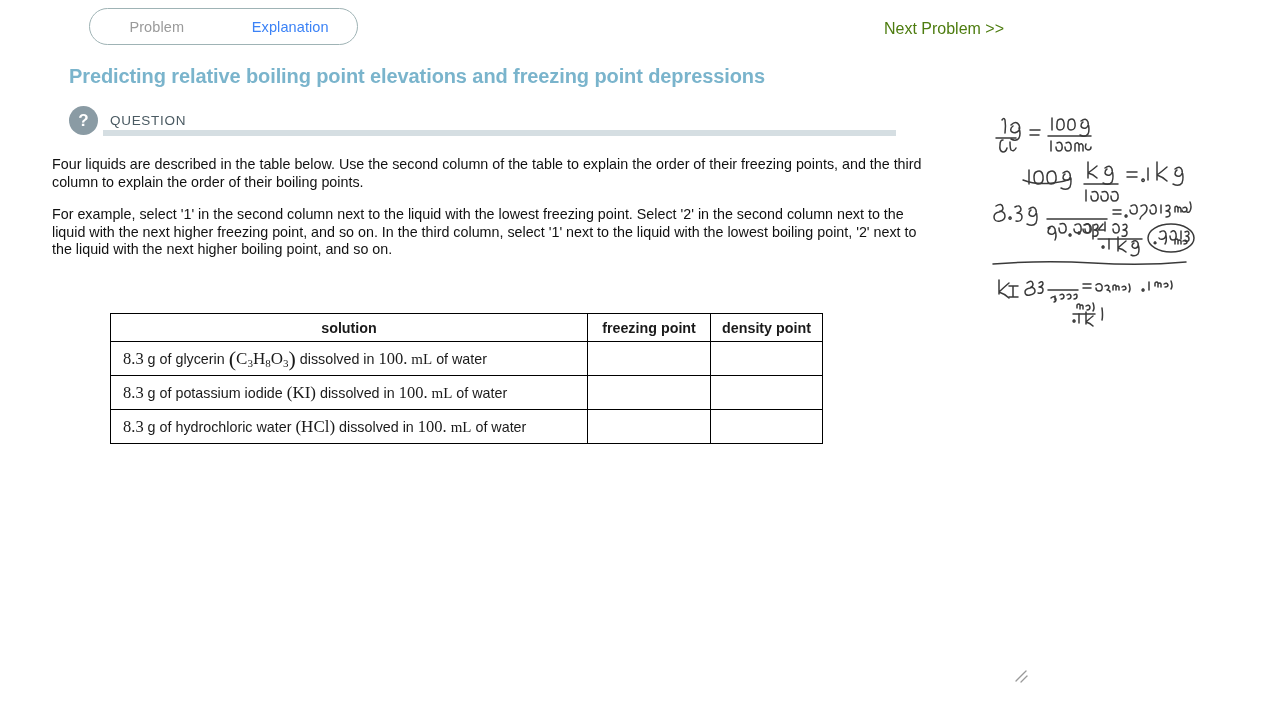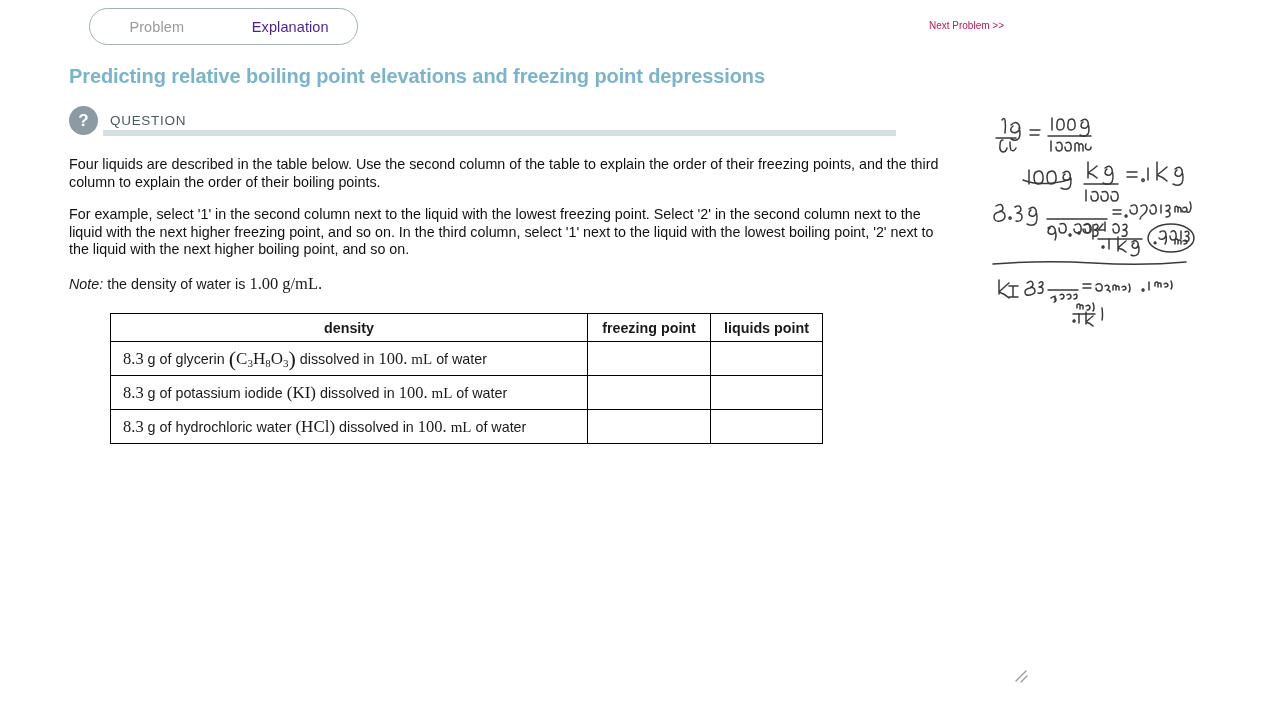--- a/index.html
+++ b/index.html
@@ -41,7 +41,7 @@
     user-select: none;
   }
   .tab-inactive { color: #9a9a9a; }
-  .tab-active   { color: #4c1d95; }
+  .tab-active   { color: #3b82f6; }
 
   .next-problem {
     position: absolute;

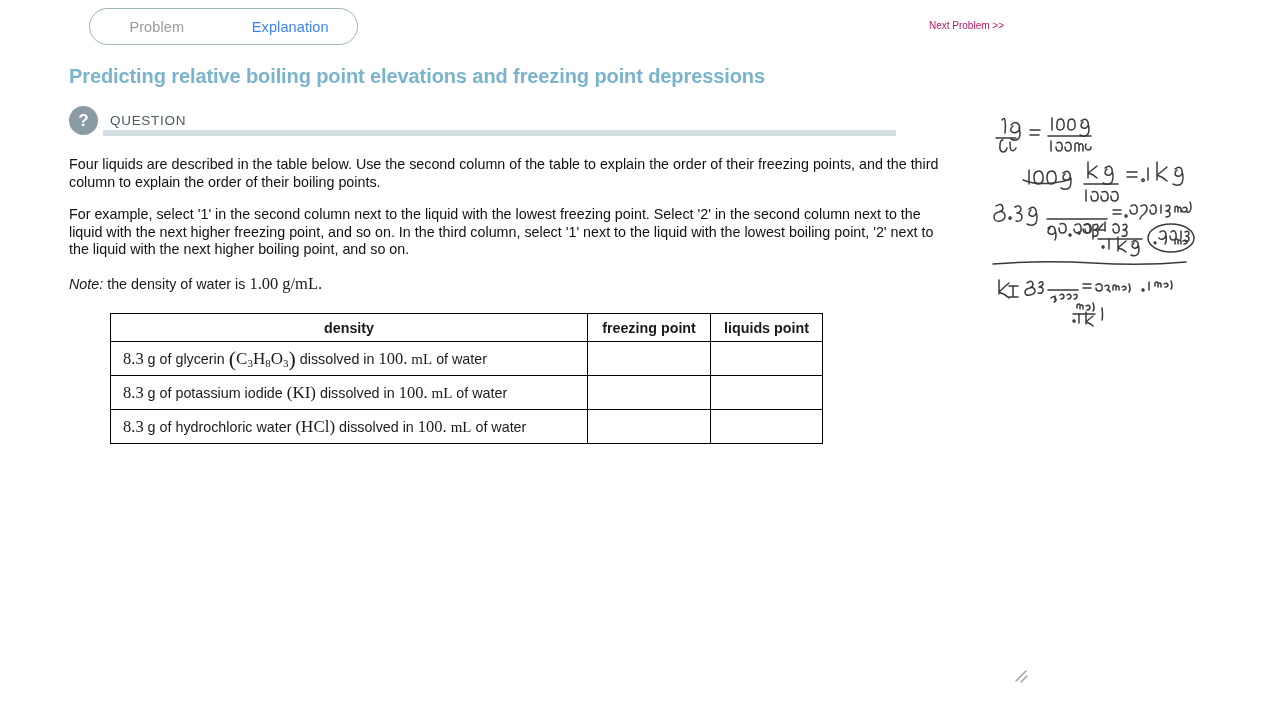--- a/index.html
+++ b/index.html
@@ -46,8 +46,8 @@
   .next-problem {
     position: absolute;
     top: 20px; right: 276px;
-    font-size: 10px;
-    color: #be185d;
+    font-size: 16px;
+    color: #4d7c0f;
     cursor: pointer;
     white-space: nowrap;
   }

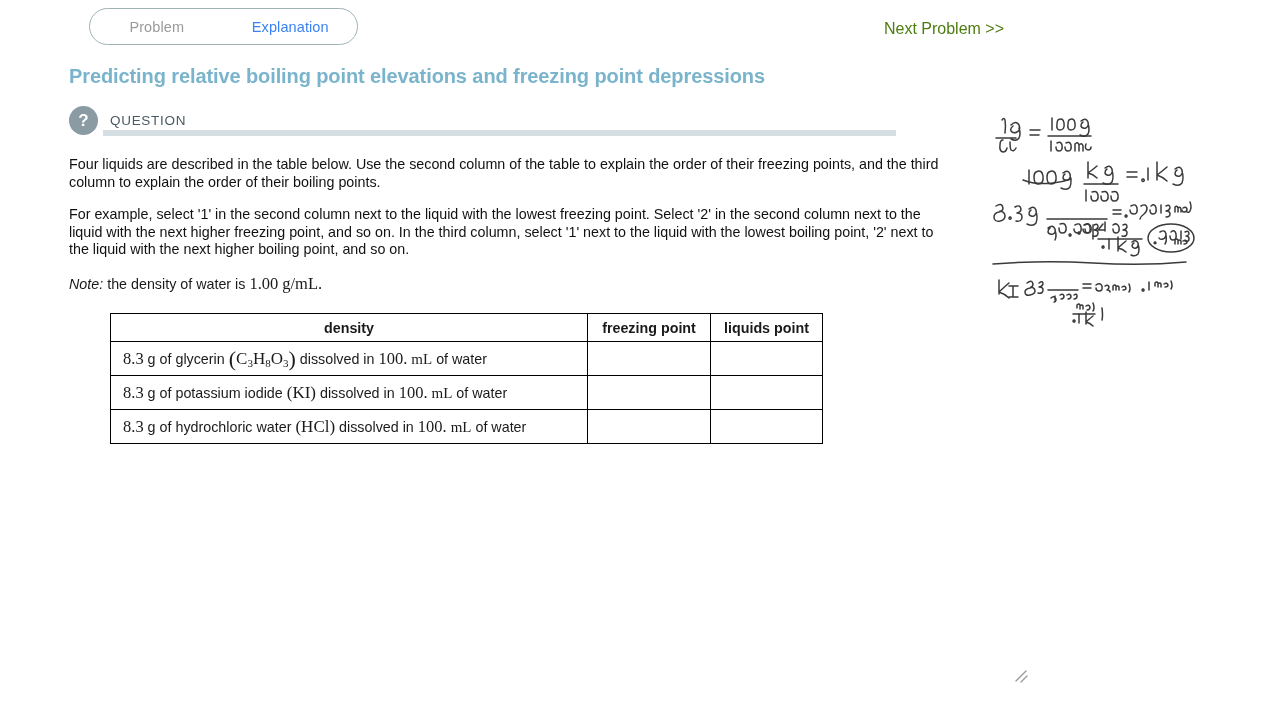--- a/index.html
+++ b/index.html
@@ -98,7 +98,7 @@
   
   .content {
     position: absolute;
-    left: 69px; top: 156px;
+    left: 52px; top: 156px;
     width: 880px;
   }
   .para {

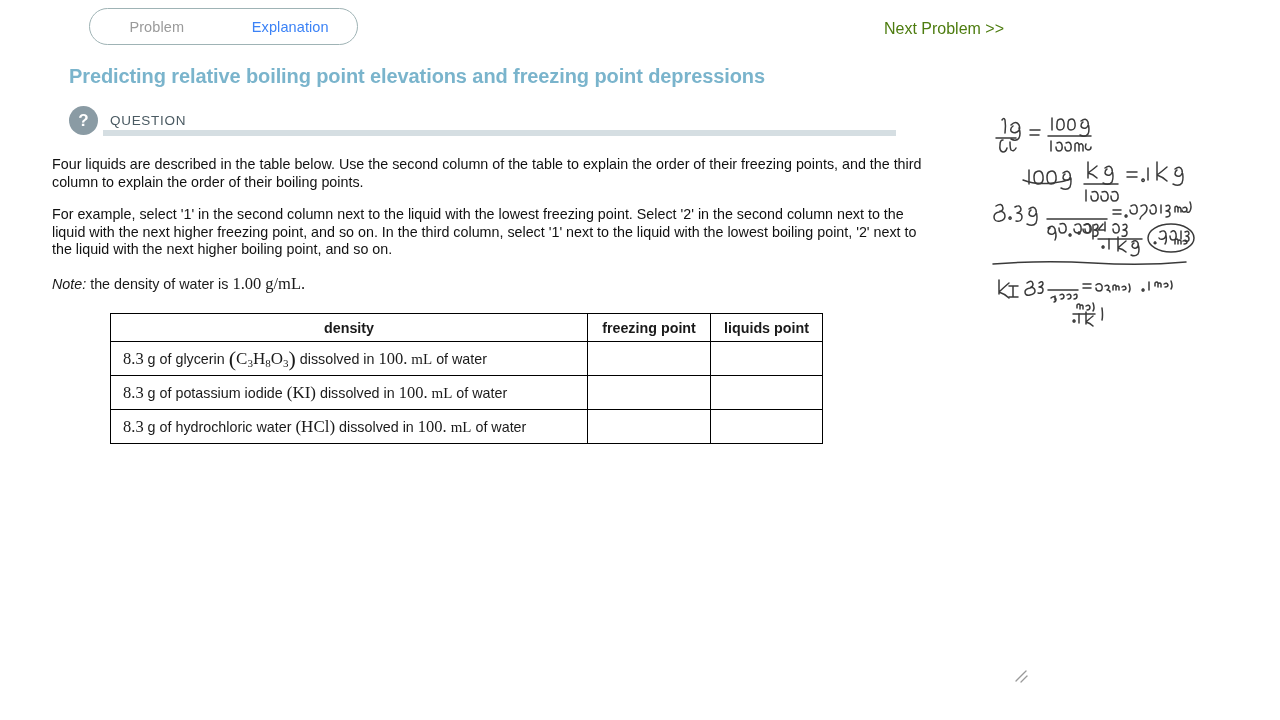--- a/index.html
+++ b/index.html
@@ -212,12 +212,6 @@
 
   <p class="para wide">For example, select '1' in the second column next to the liquid with the lowest freezing point. Select '2' in the second column next to the liquid with the next higher freezing point, and so on. In the third column, select '1' next to the liquid with the lowest boiling point, '2' next to the liquid with the next higher boiling point, and so on.</p>
 
-  <p class="note">
-    <i>Note:</i>
-    <span>the density of water is</span>
-    <span class="mathnum">1.00</span>
-    <span class="mathnum">g/mL.</span>
-  </p>
 </div>
 
 <div class="tbl-wrap">

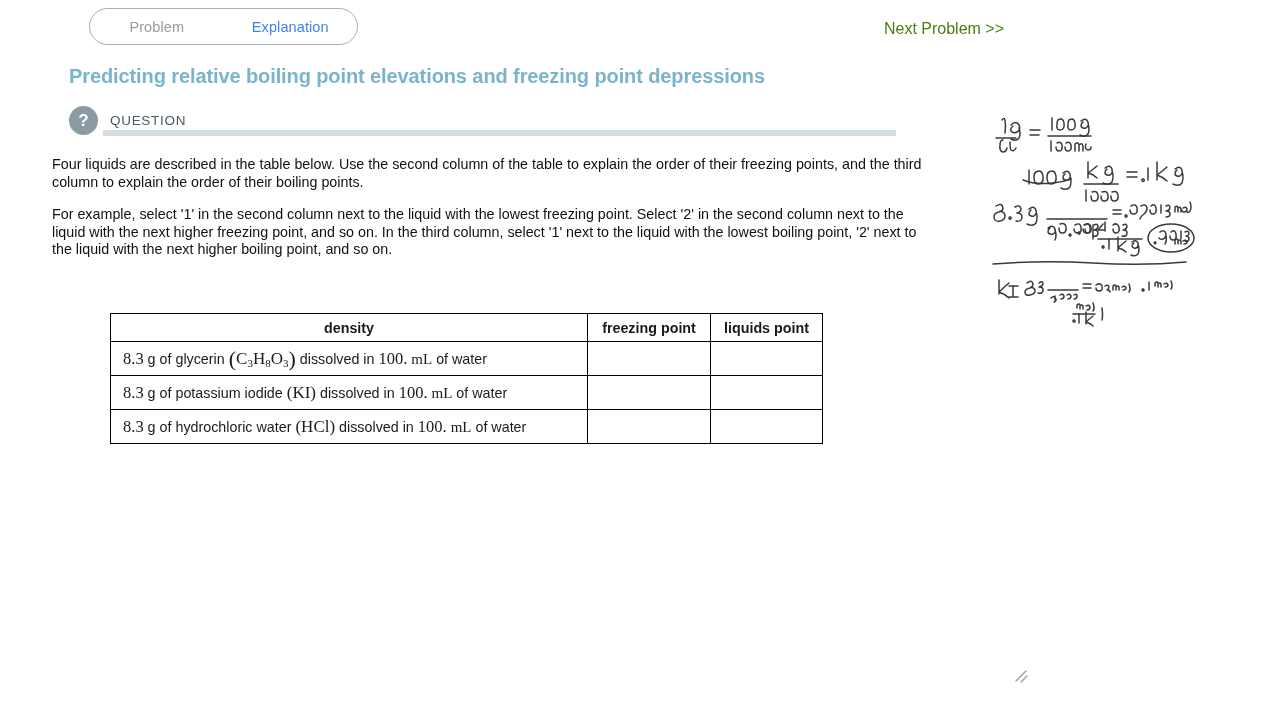--- a/index.html
+++ b/index.html
@@ -218,7 +218,7 @@
   <table class="solutions">
     <thead>
       <tr>
-        <th class="col-solution">density</th>
+        <th class="col-solution">solution</th>
         <th class="col-freeze">freezing point</th>
         <th class="col-boil">liquids point</th>
       </tr>

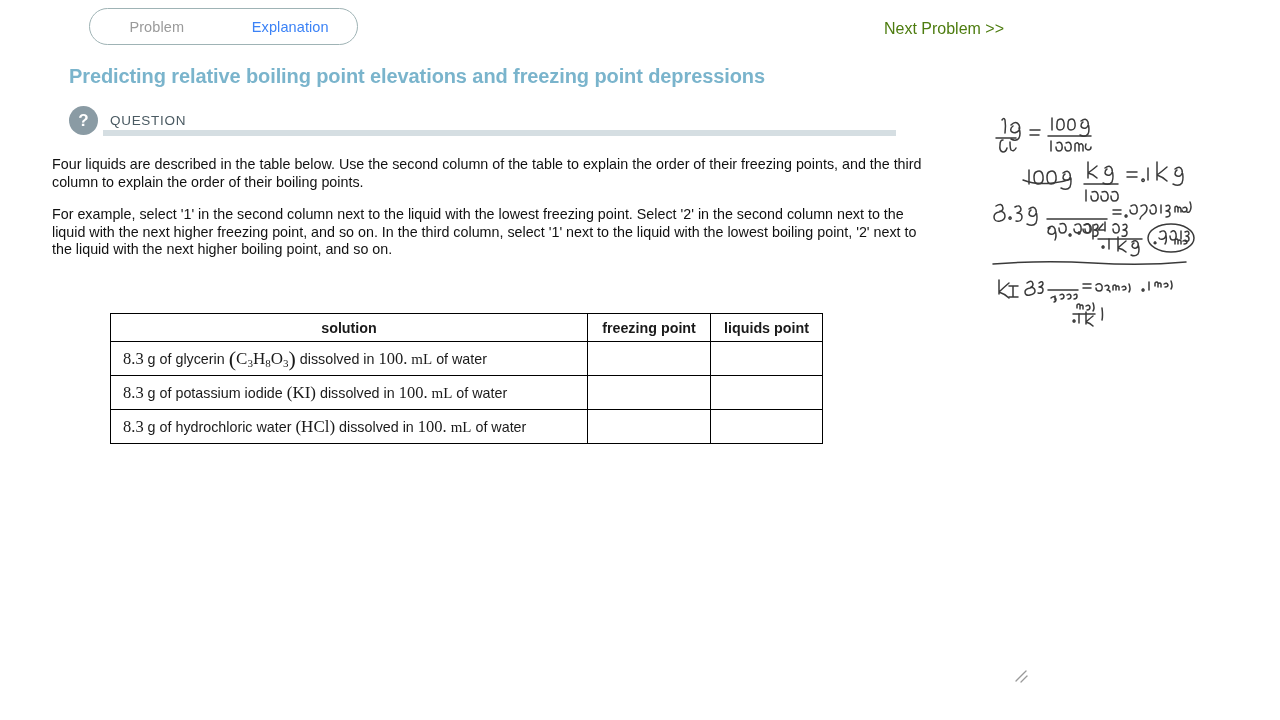--- a/index.html
+++ b/index.html
@@ -220,7 +220,7 @@
       <tr>
         <th class="col-solution">solution</th>
         <th class="col-freeze">freezing point</th>
-        <th class="col-boil">liquids point</th>
+        <th class="col-boil">density point</th>
       </tr>
     </thead>
     <tbody>

